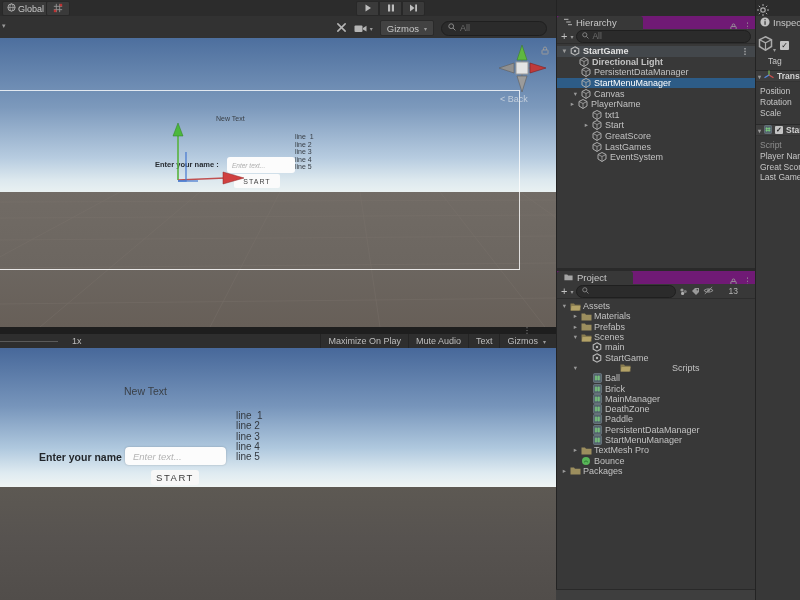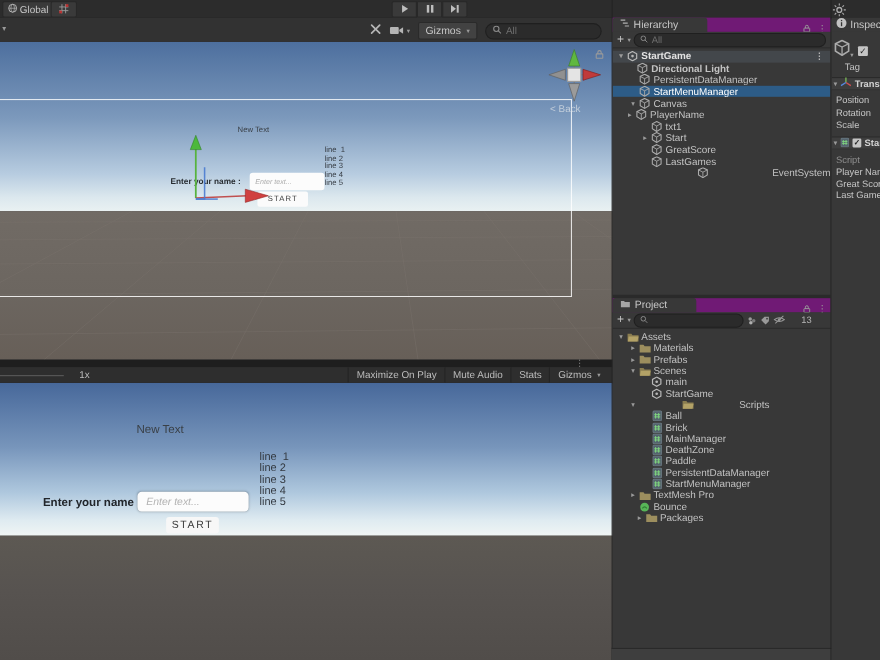--- a/index.html
+++ b/index.html
@@ -416,7 +416,7 @@
           </span>
           <span class="lbl">LastGames</span>
         </div>
-        <div class="trow" style="height: 10.6px; padding-left: 12px; justify-content: space-between;">
+        <div class="trow" style="height: 10.6px; padding-left: 30px;">
           <span class="arr"></span>
           <span class="icn">
             <svg width="10" height="10" viewBox="0 0 10 10">

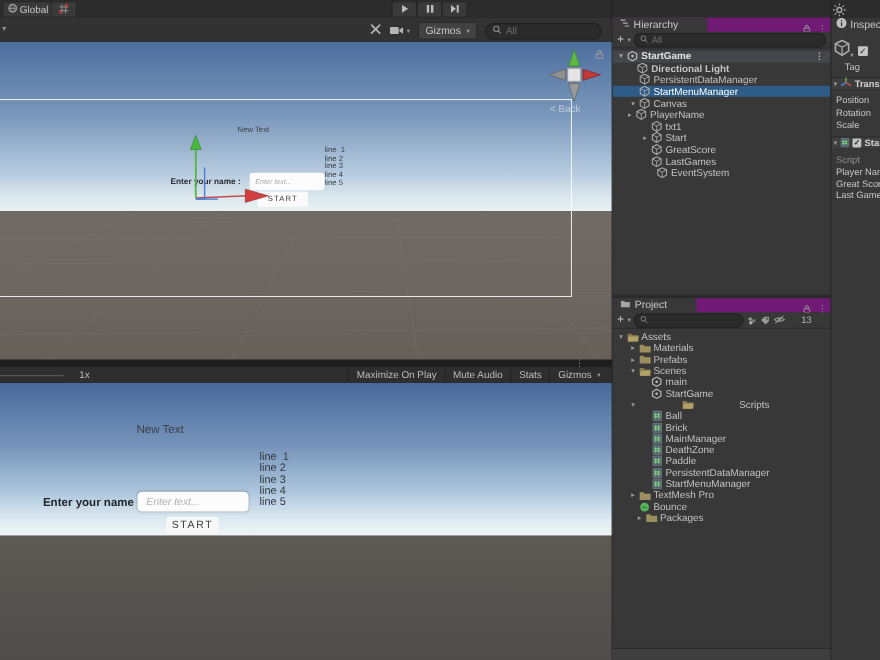--- a/index.html
+++ b/index.html
@@ -259,7 +259,7 @@
           <span>Mute Audio</span>
         </span>
         <span class="gt-btn">
-          <span>Stats</span>
+          <span>Text</span>
         </span>
         <span class="gt-btn">
           <span>Gizmos</span>

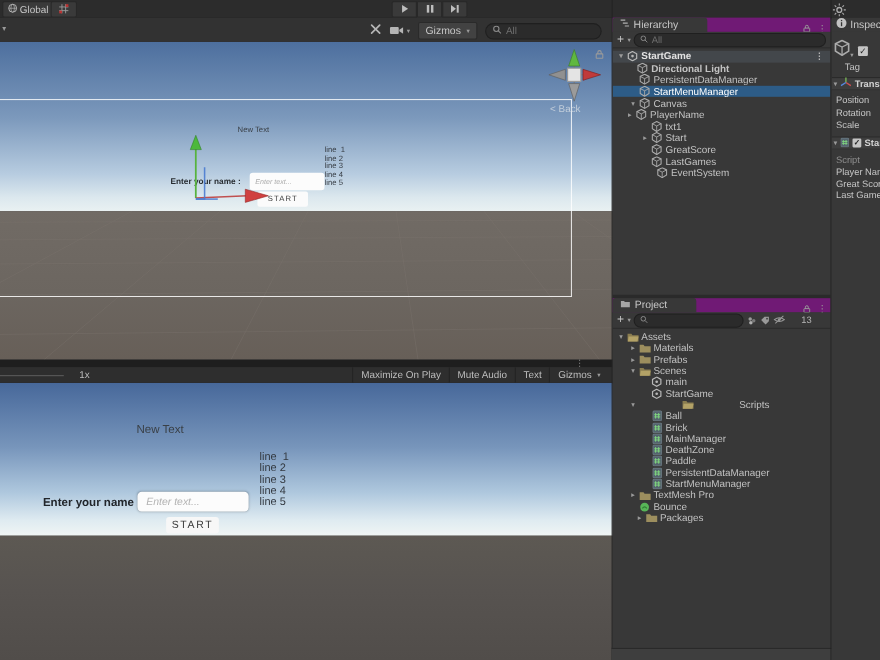--- a/index.html
+++ b/index.html
@@ -667,7 +667,7 @@
           </span>
           <span class="lbl">Bounce</span>
         </div>
-        <div class="trow" style="height: 10.3px; padding-left: 20px;">
+        <div class="trow" style="height: 10.3px; padding-left: 3px;">
           <span class="arr">▸</span>
           <span class="icn">
             <svg width="11" height="9" viewBox="0 0 11 9">

